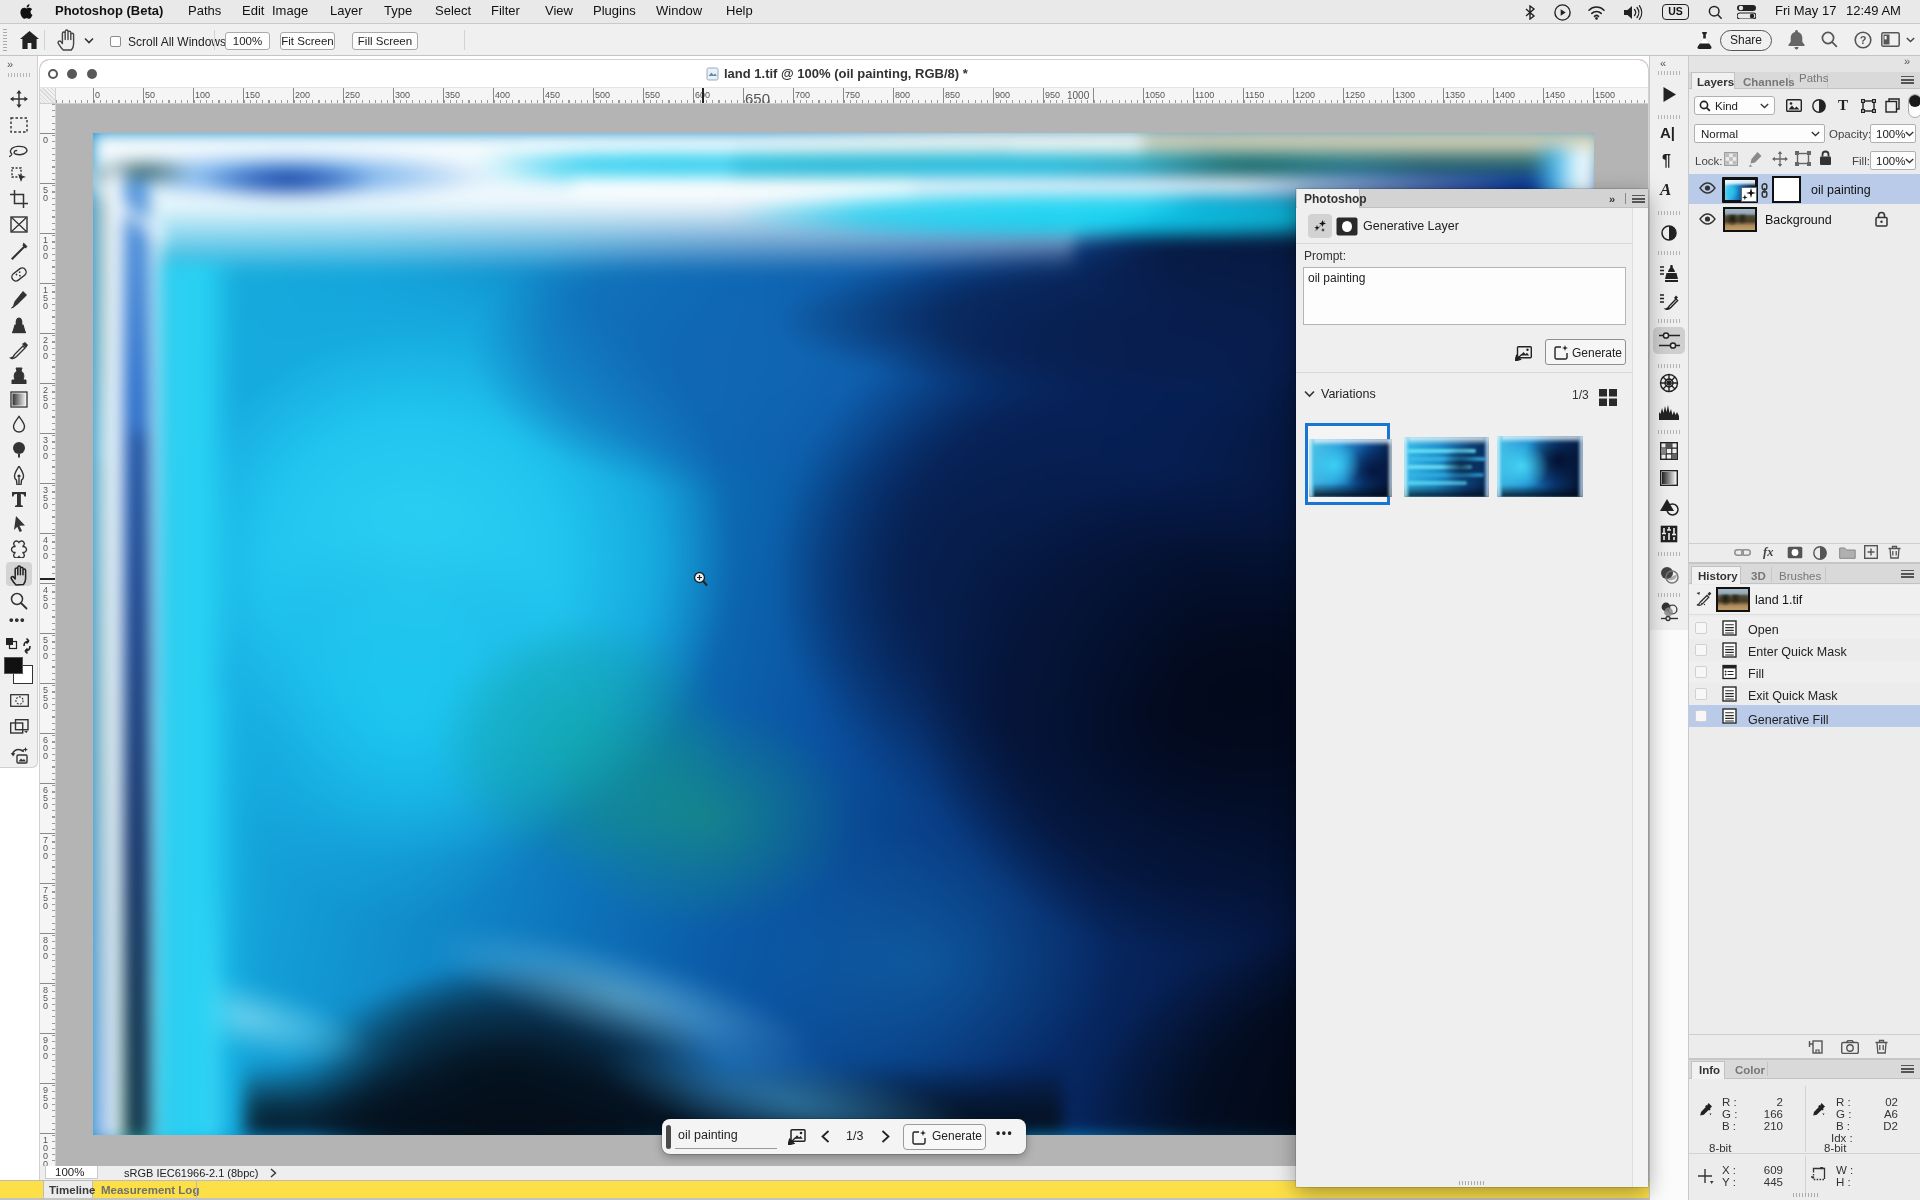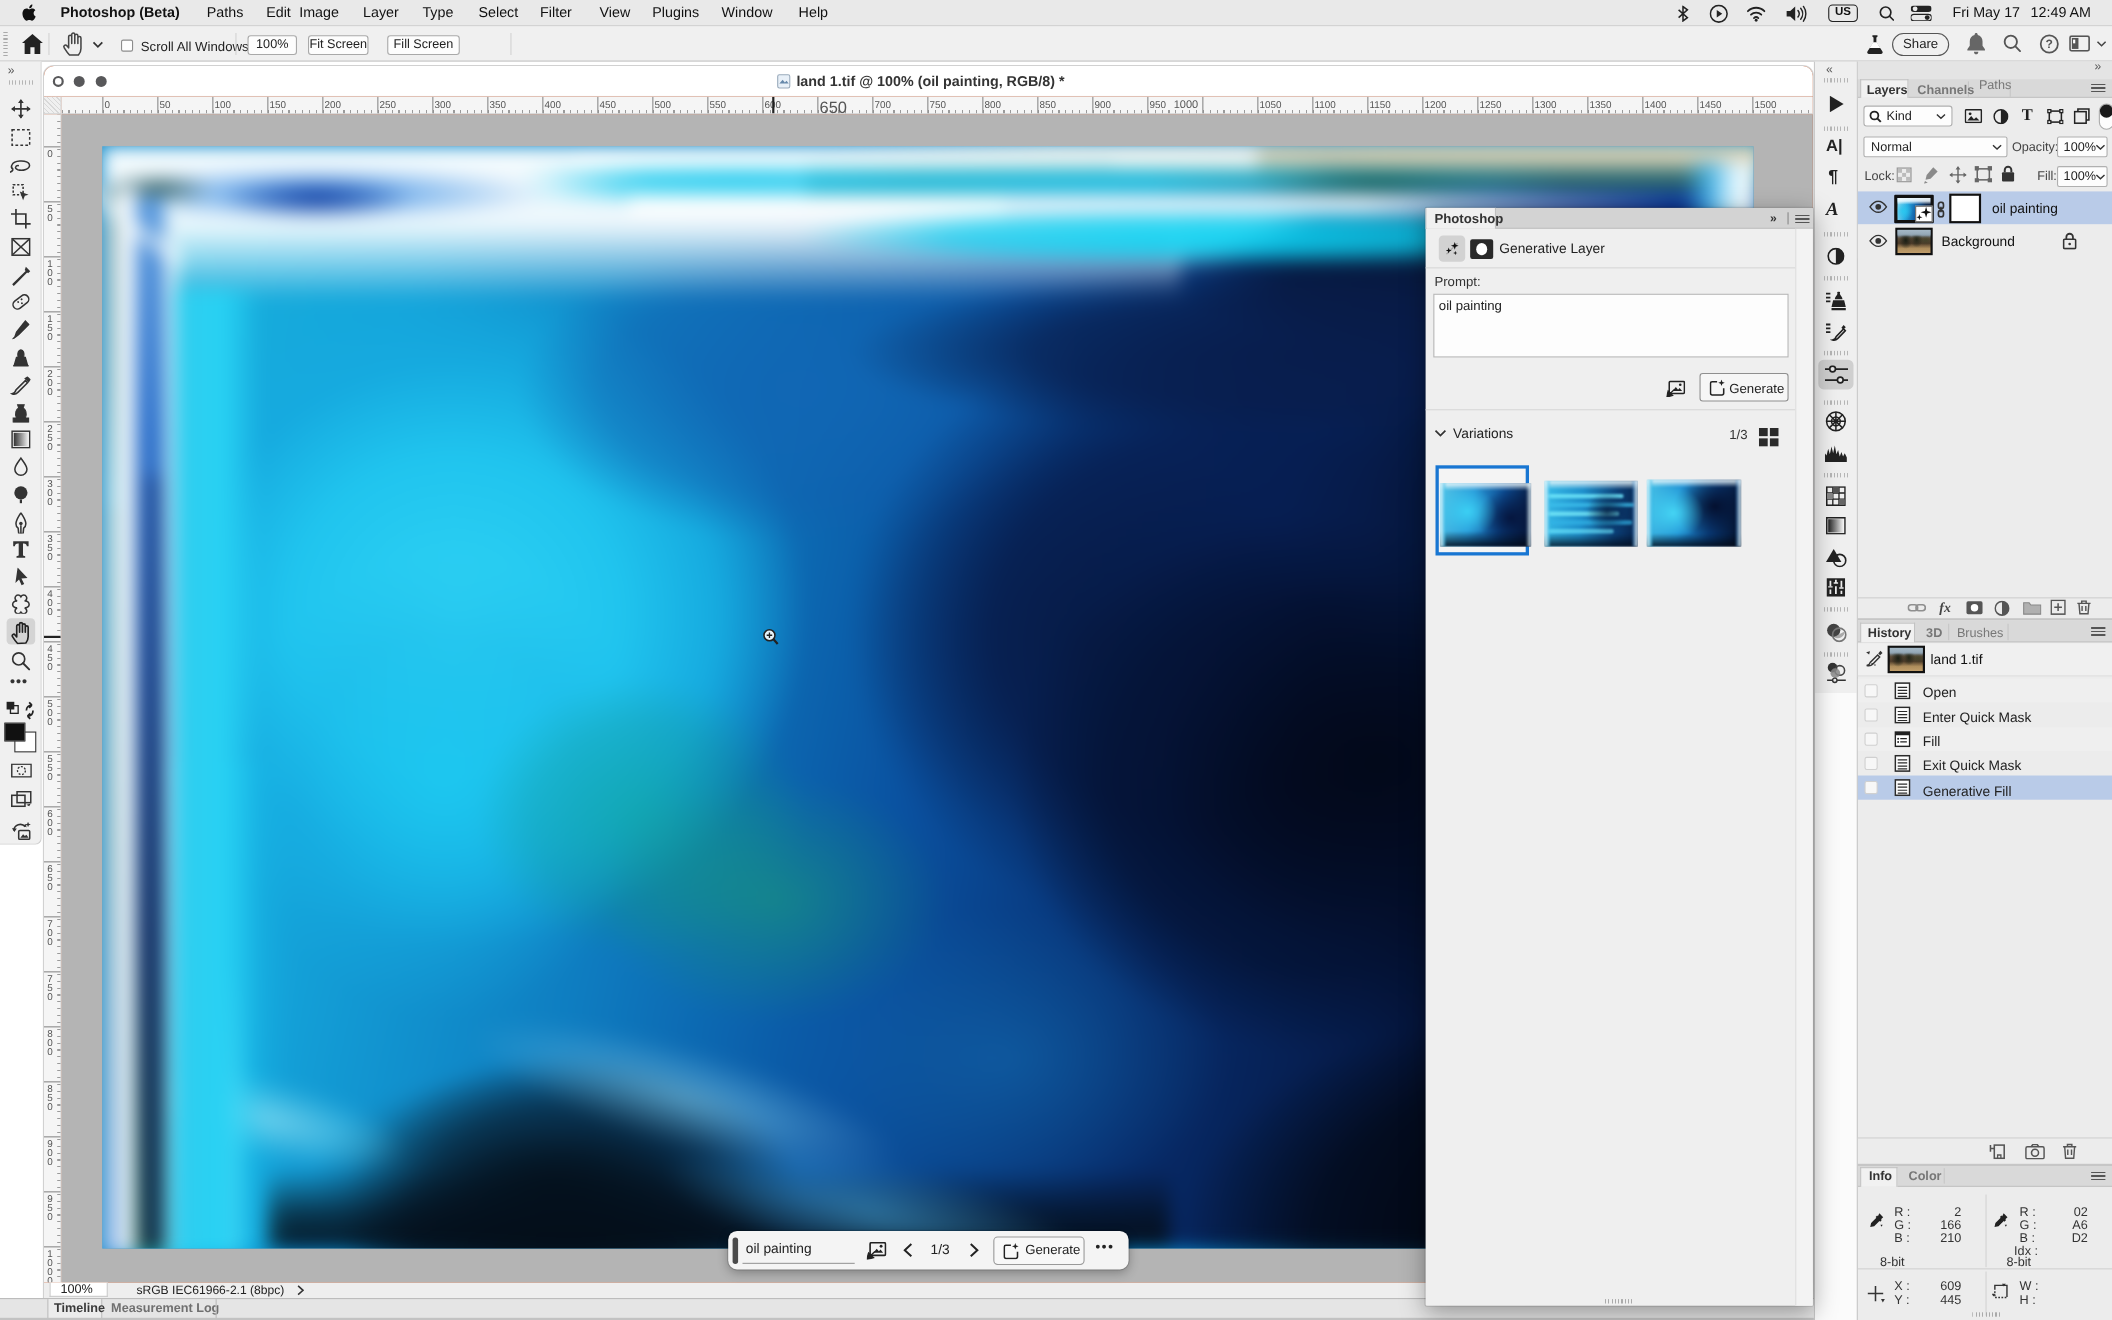--- a/index.html
+++ b/index.html
@@ -53,7 +53,7 @@
 
 
 #btmtabs { position:absolute; left:0; top:1180px; width:1690px; height:20px;
-  background:#e5e5e5; border-top:1px solid #bcbcbc; font-size:11.5px; color:#444; }
+  background:#fde047; border-top:1px solid #bcbcbc; font-size:11.5px; color:#444; }
 
 
 #dock { position:absolute; left:1649px; top:56px; width:39px; height:1144px;

